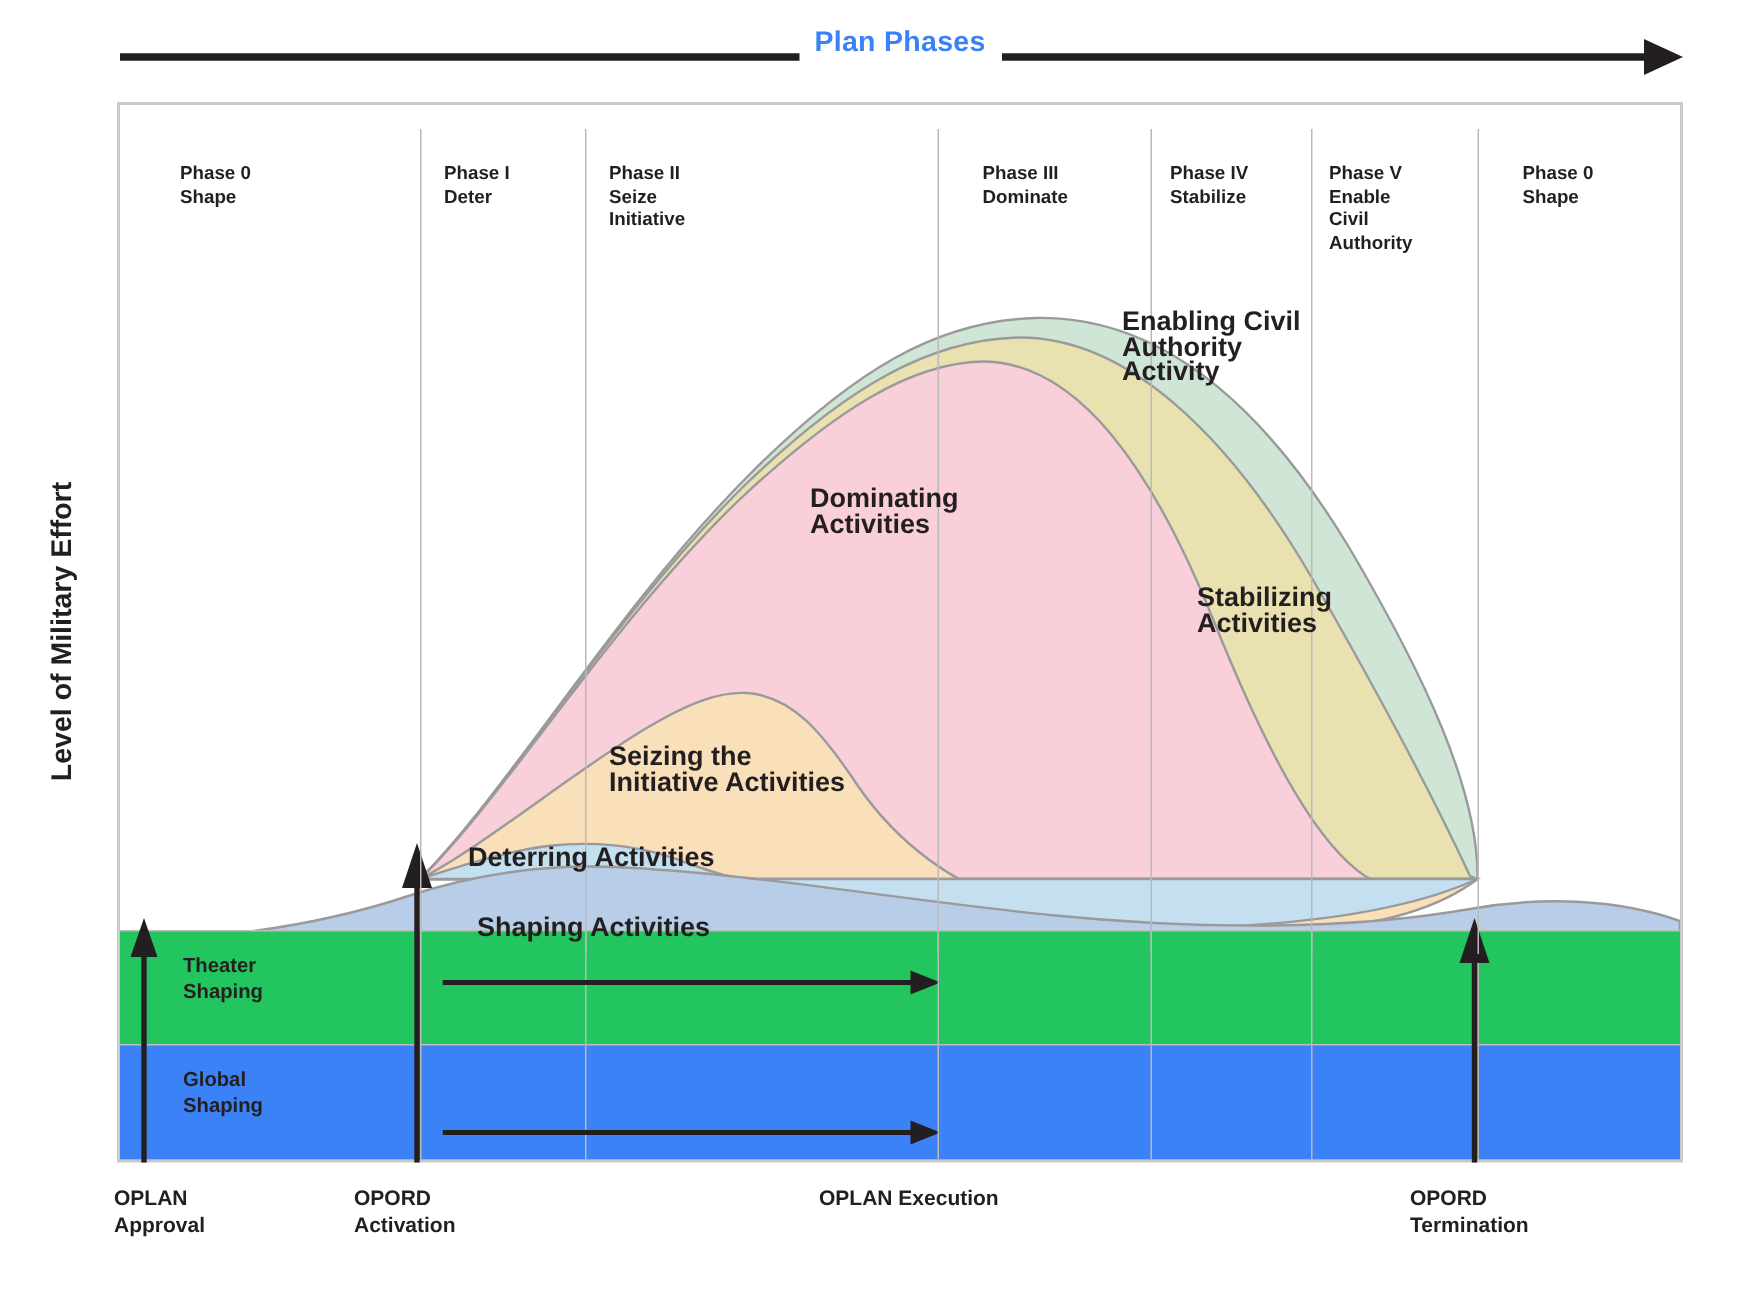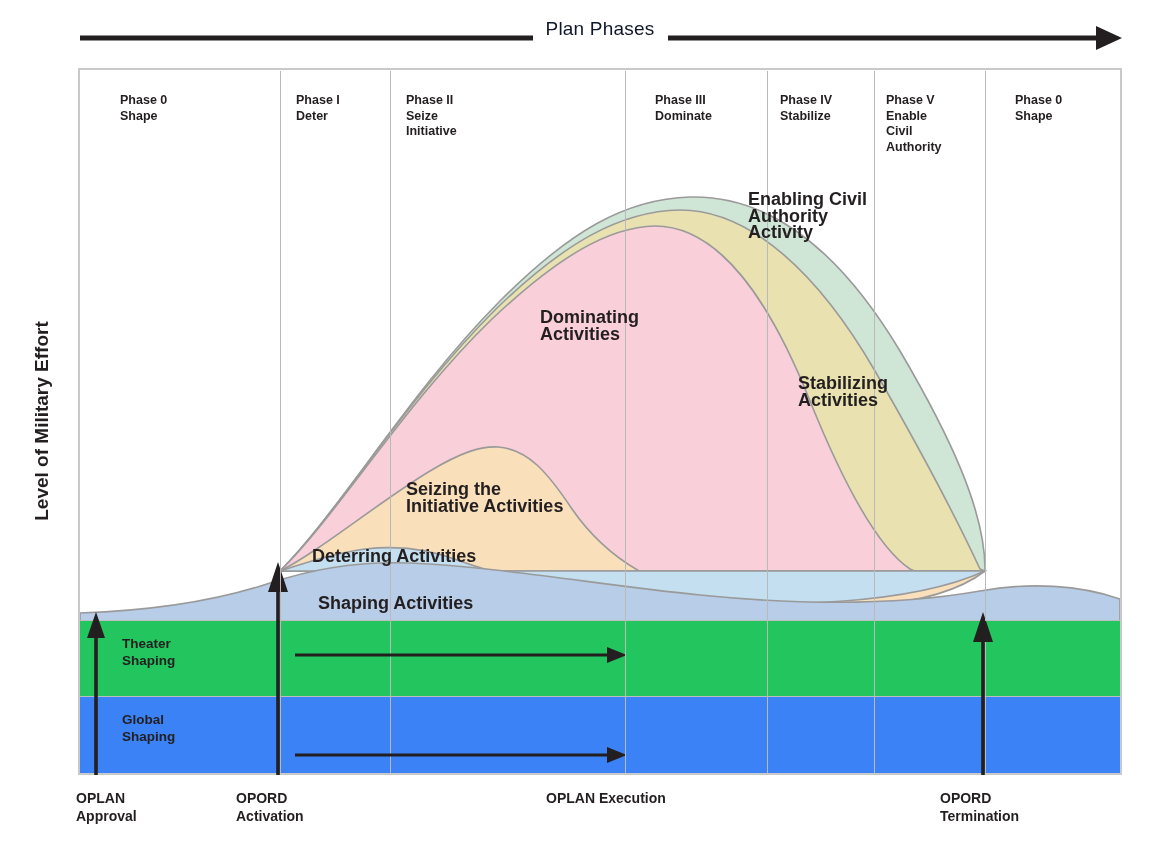--- a/index.html
+++ b/index.html
@@ -29,8 +29,8 @@
     left: 50%; top: 0px;
     transform: translateX(-50%);
     font-size: 19px;
-    font-weight: normal;
-    color: #0f172a;
+    font-weight: bold;
+    color: #3b82f6;
     white-space: nowrap;
     letter-spacing: 0.2px;
     text-align: center;

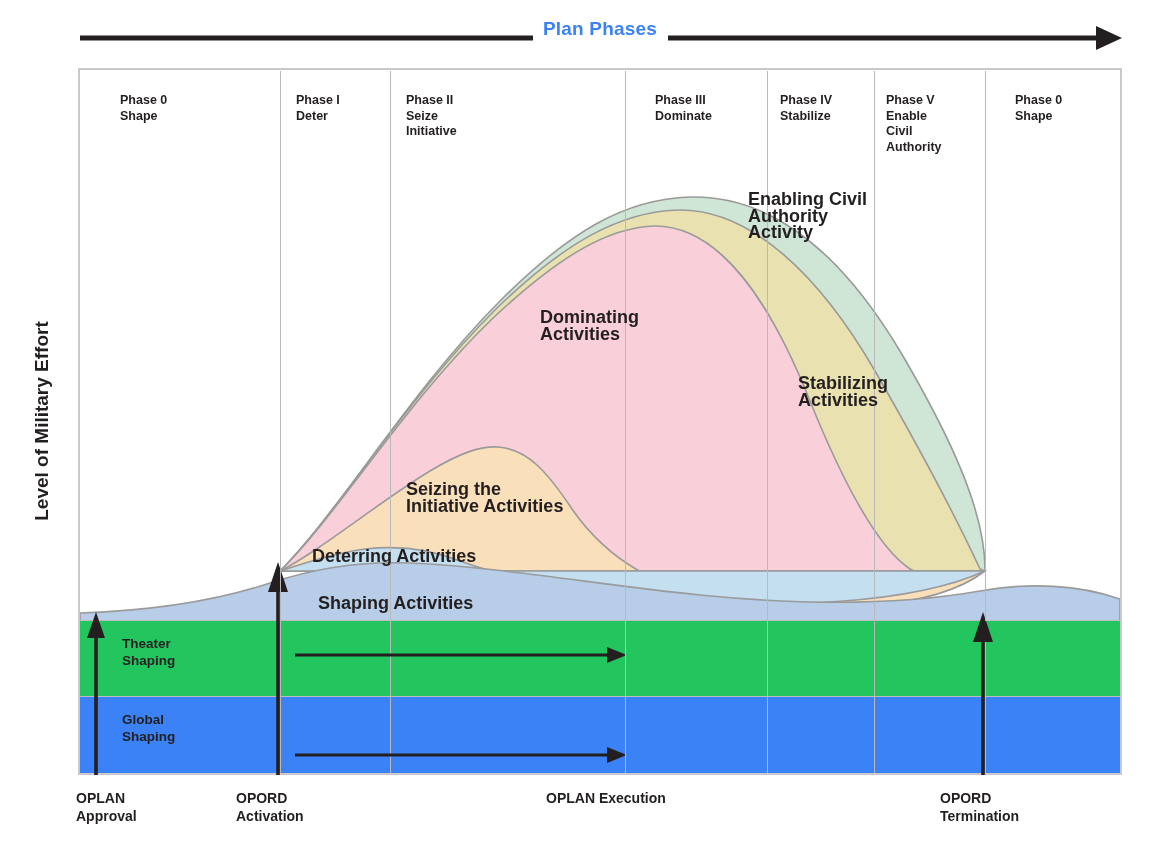--- a/index.html
+++ b/index.html
@@ -63,7 +63,7 @@
   
   #plot-area {
     position: absolute;
-    left: 0; top: 1px;
+    left: 0; top: 16px;
     width: 1040px; height: 550px;
     overflow: hidden;
   }

